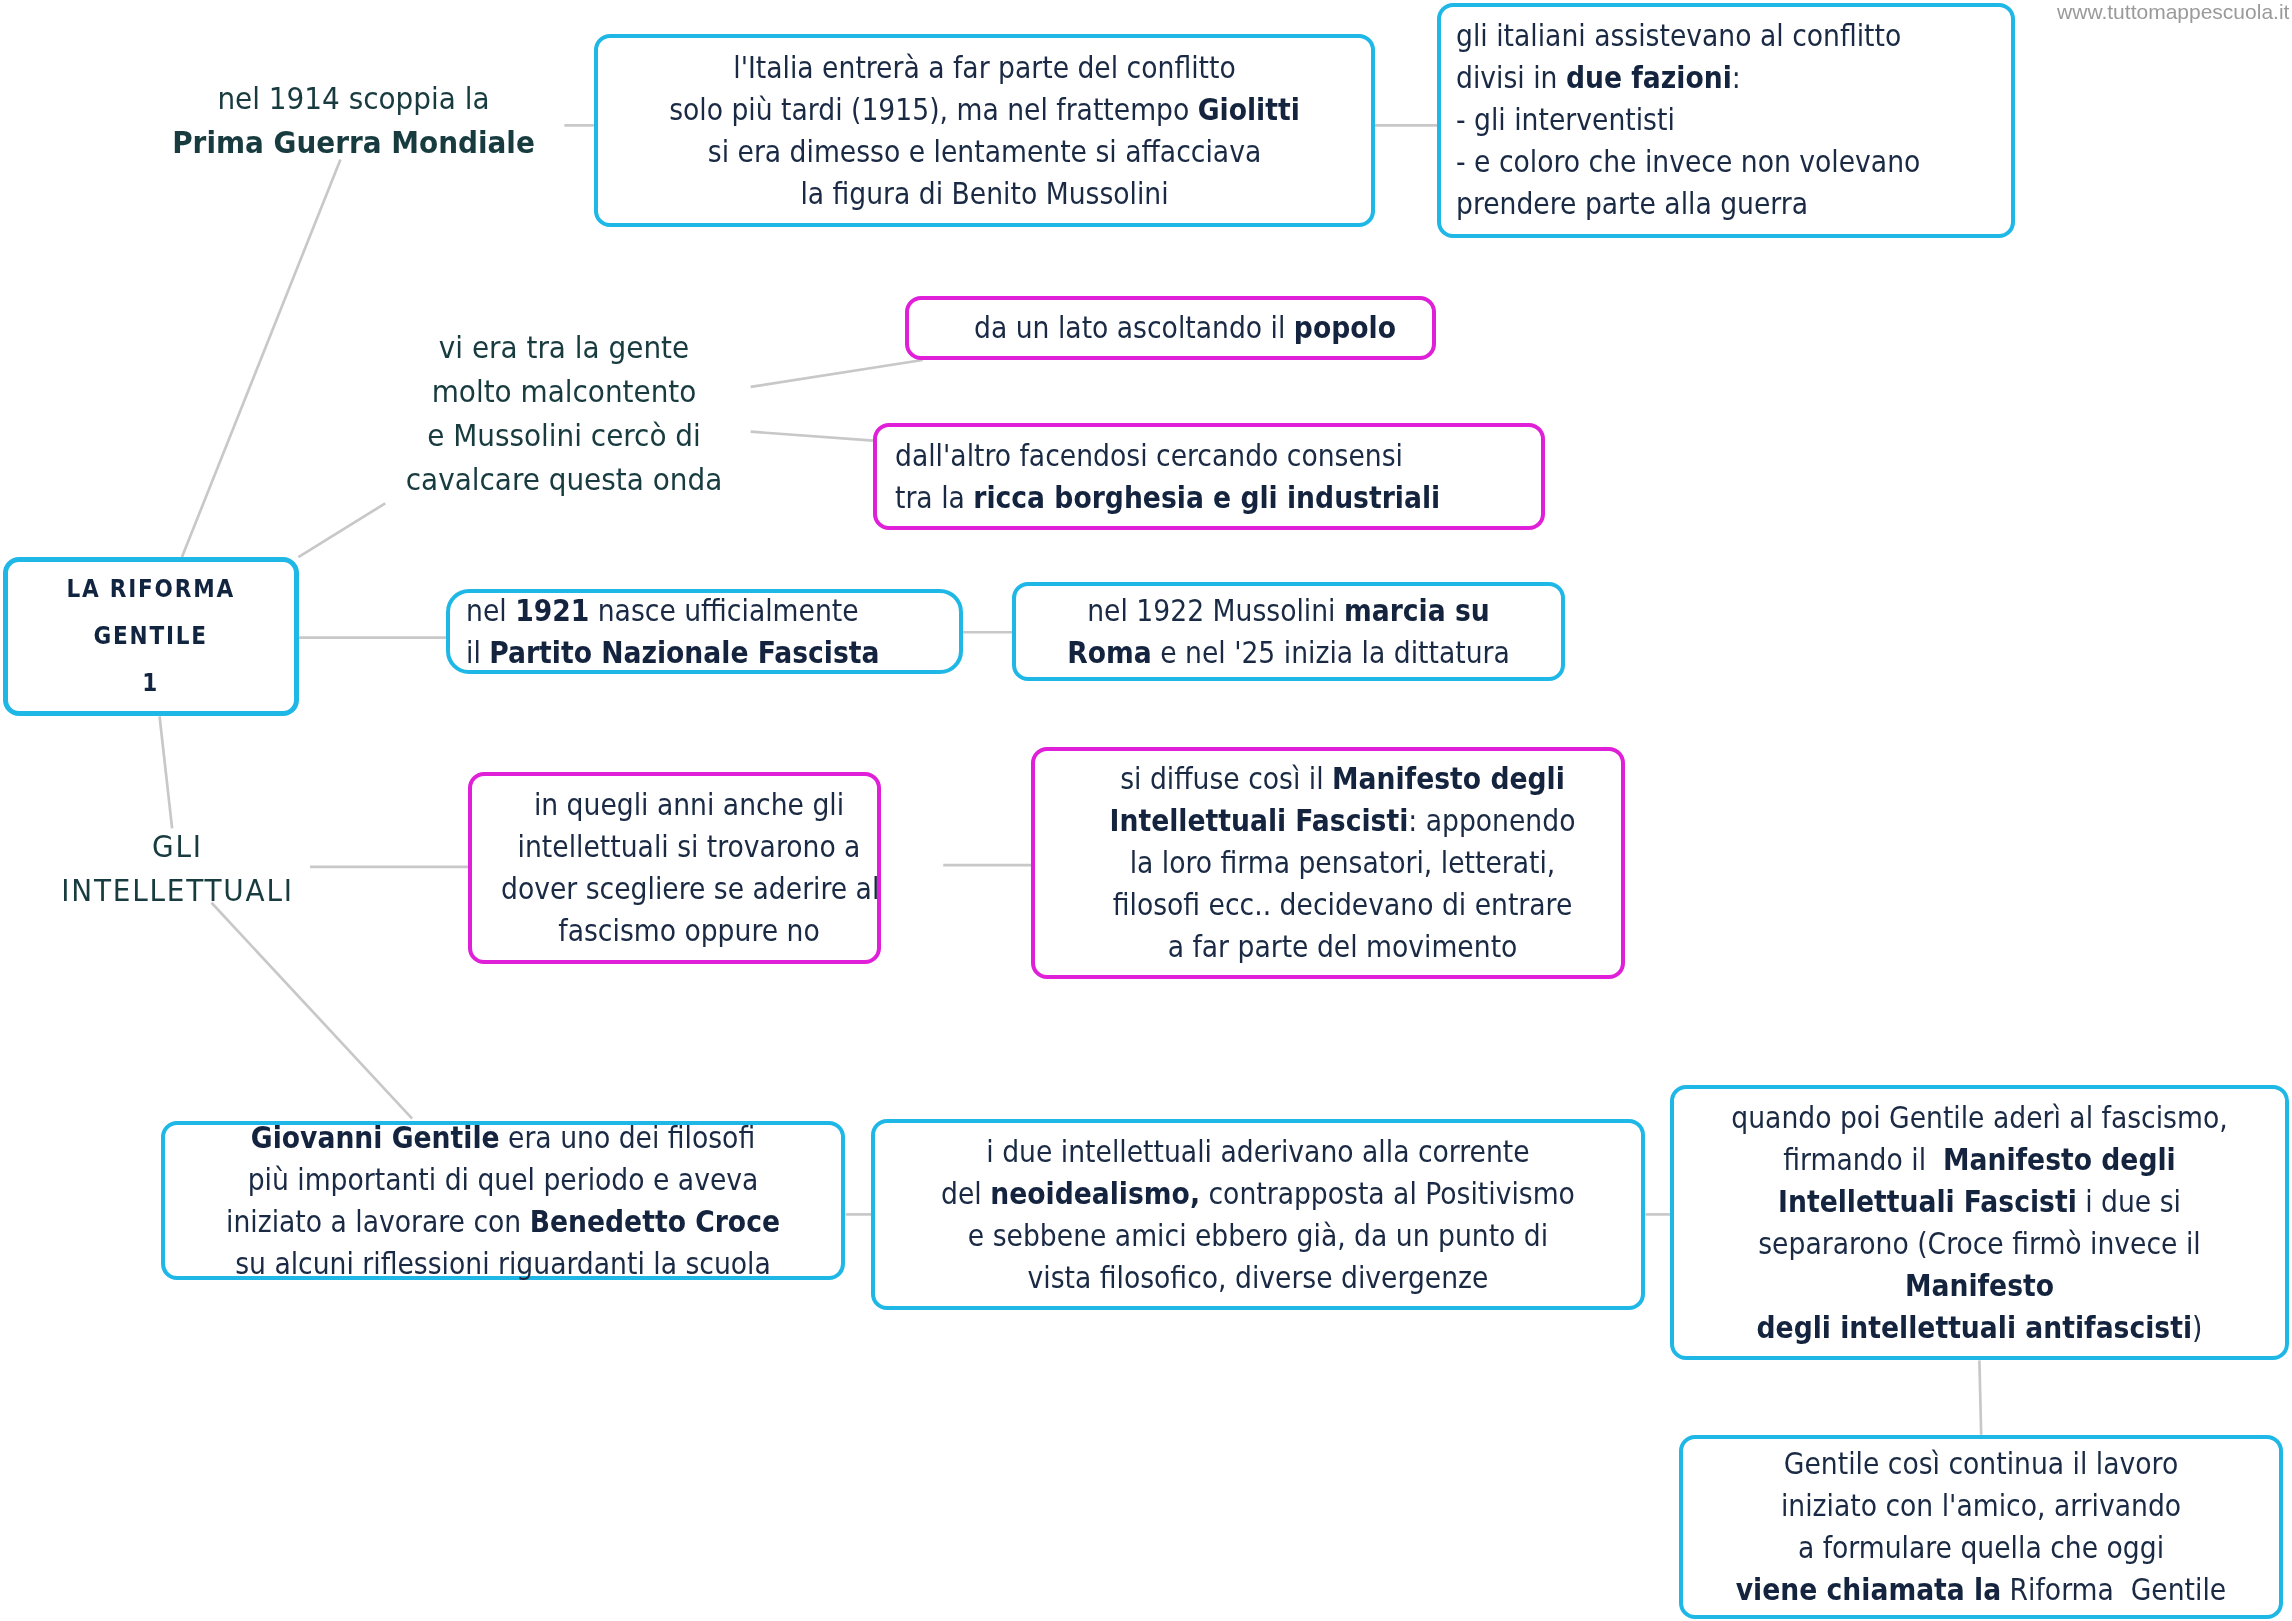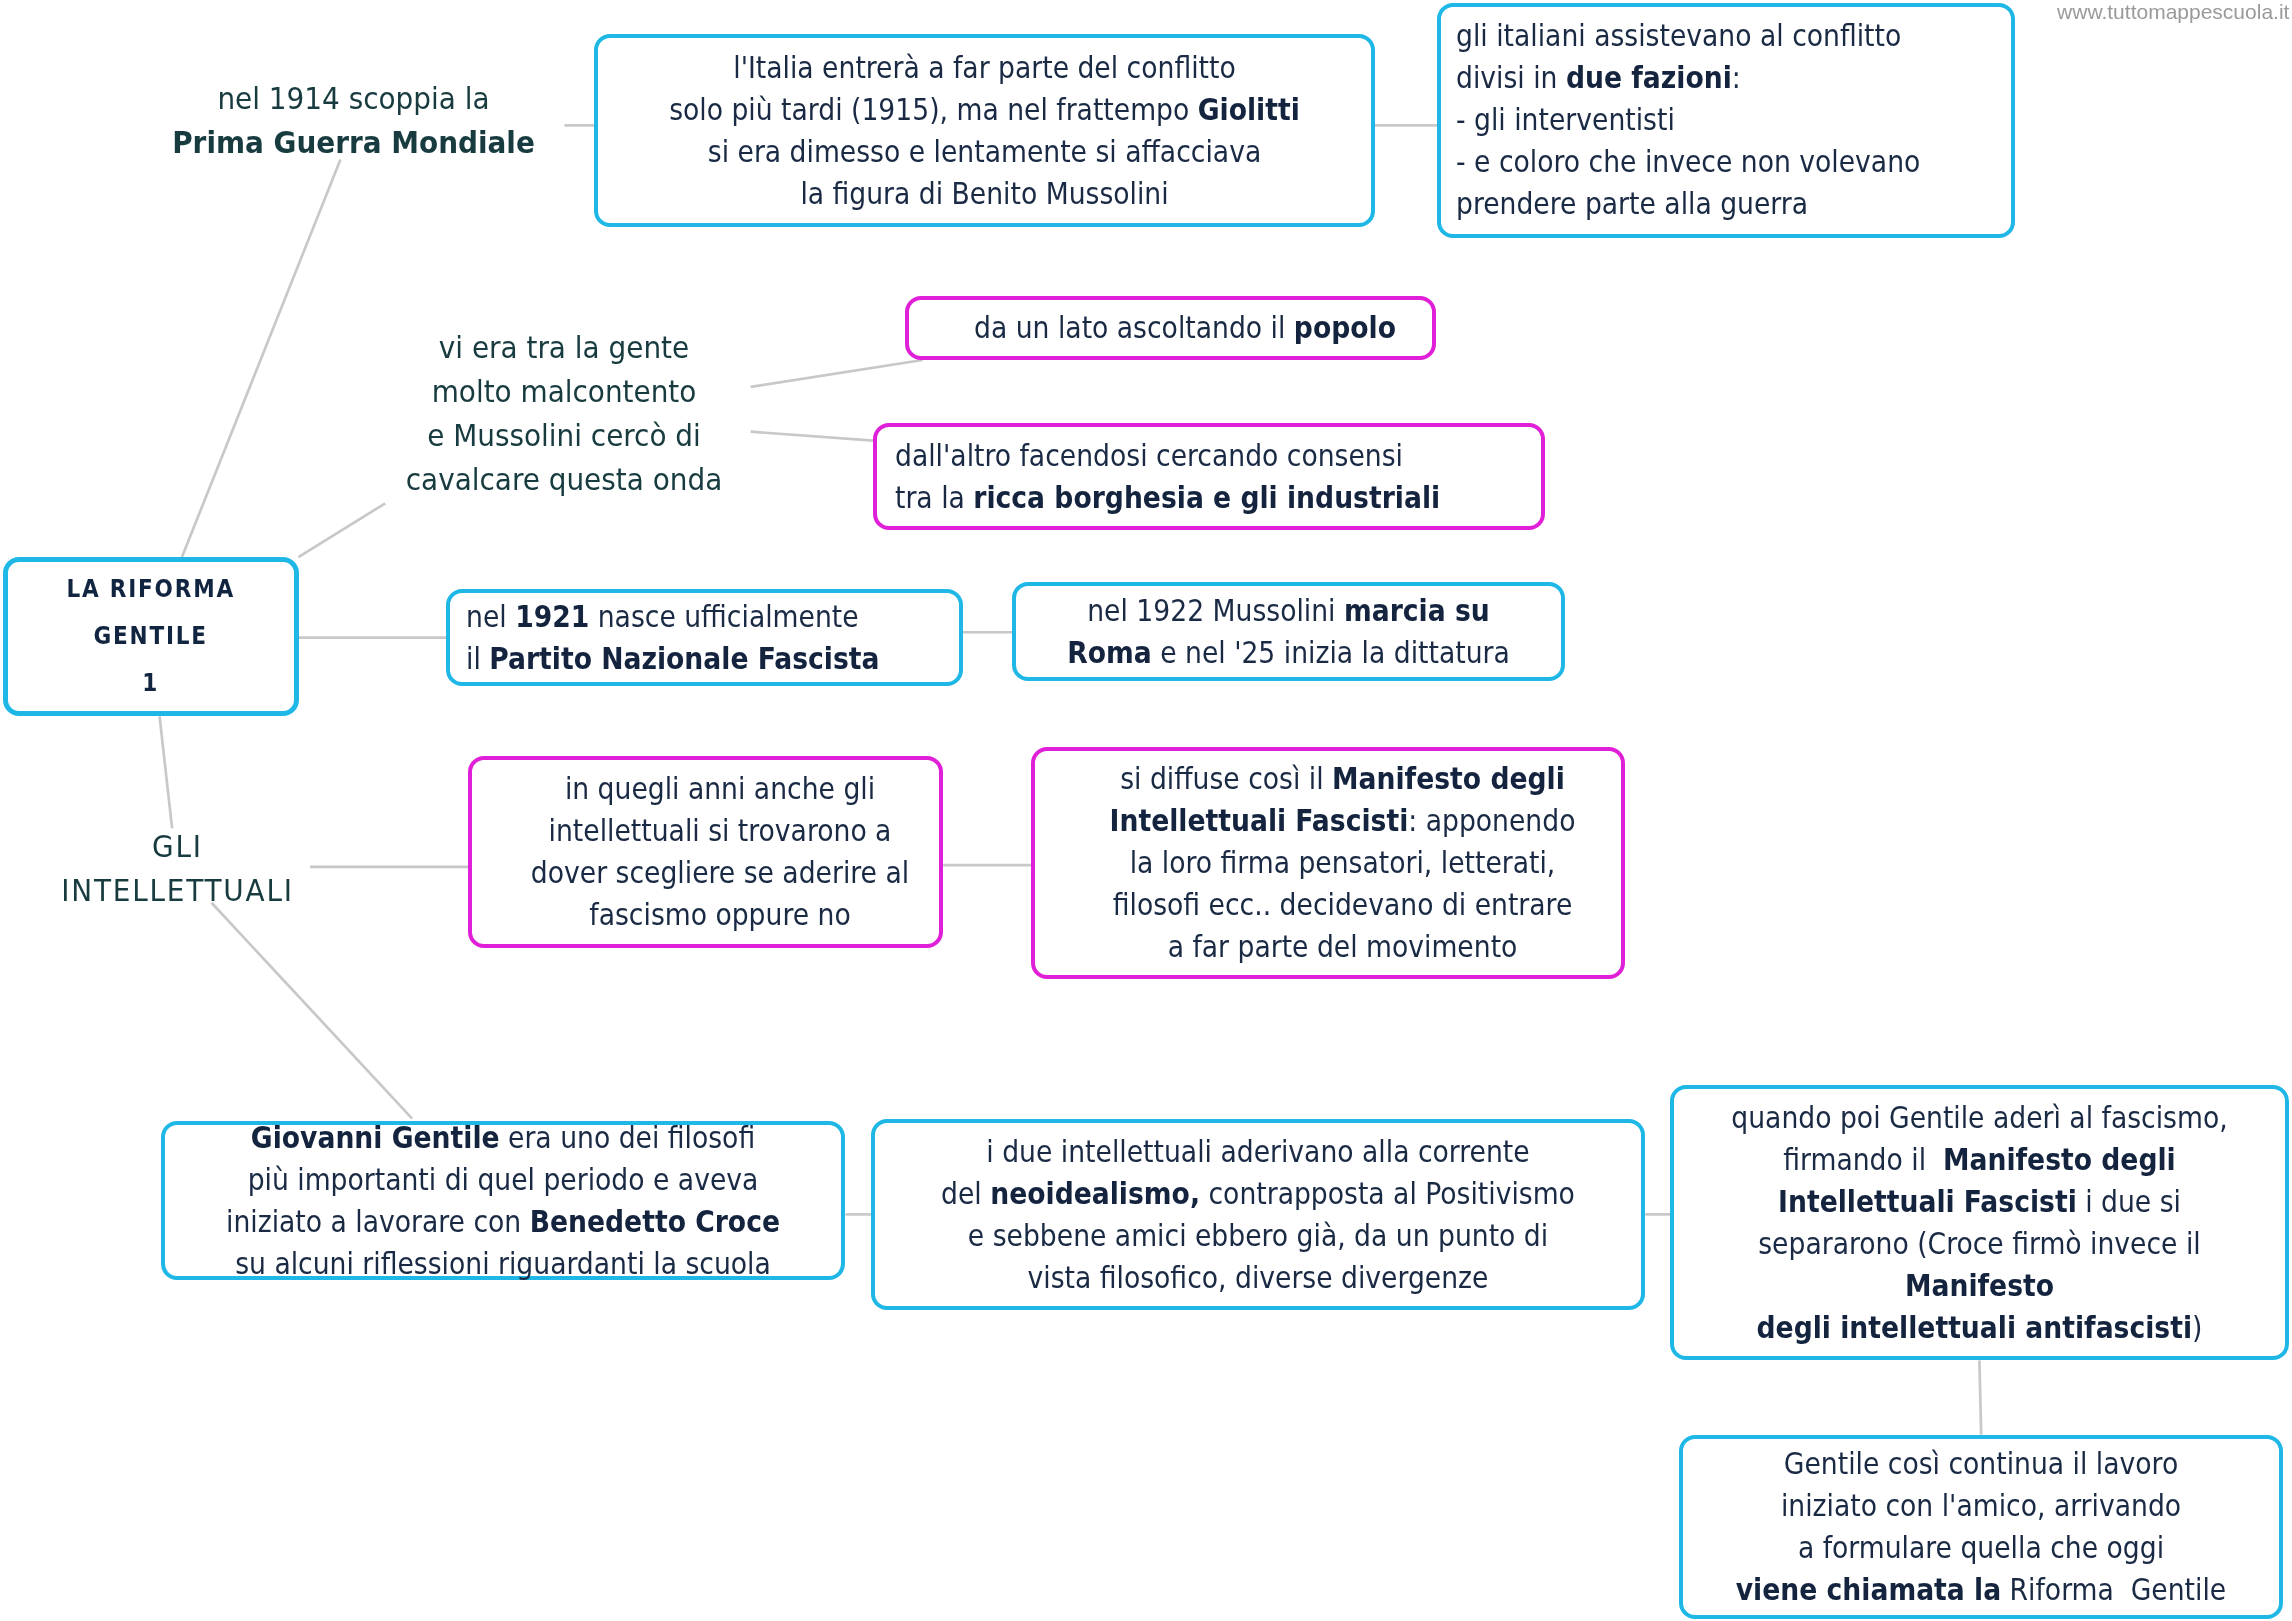--- a/index.html
+++ b/index.html
@@ -85,7 +85,7 @@
   <span class="line"><span>tra la </span><b>ricca borghesia e gli industriali</b></span>
 </div>
 
-<div class="node blue left" style="left:446px; top:589px; width:517px; height:97px; padding-left:16px;">
+<div class="node blue left" style="left:446px; top:589px; width:517px; height:85px; padding-left:16px;border-radius:23px;">
   <span class="line"><span>nel </span><b>1921</b><span> nasce ufficialmente</span></span>
   <span class="line"><span>il </span><b>Partito Nazionale Fascista</b></span>
 </div>

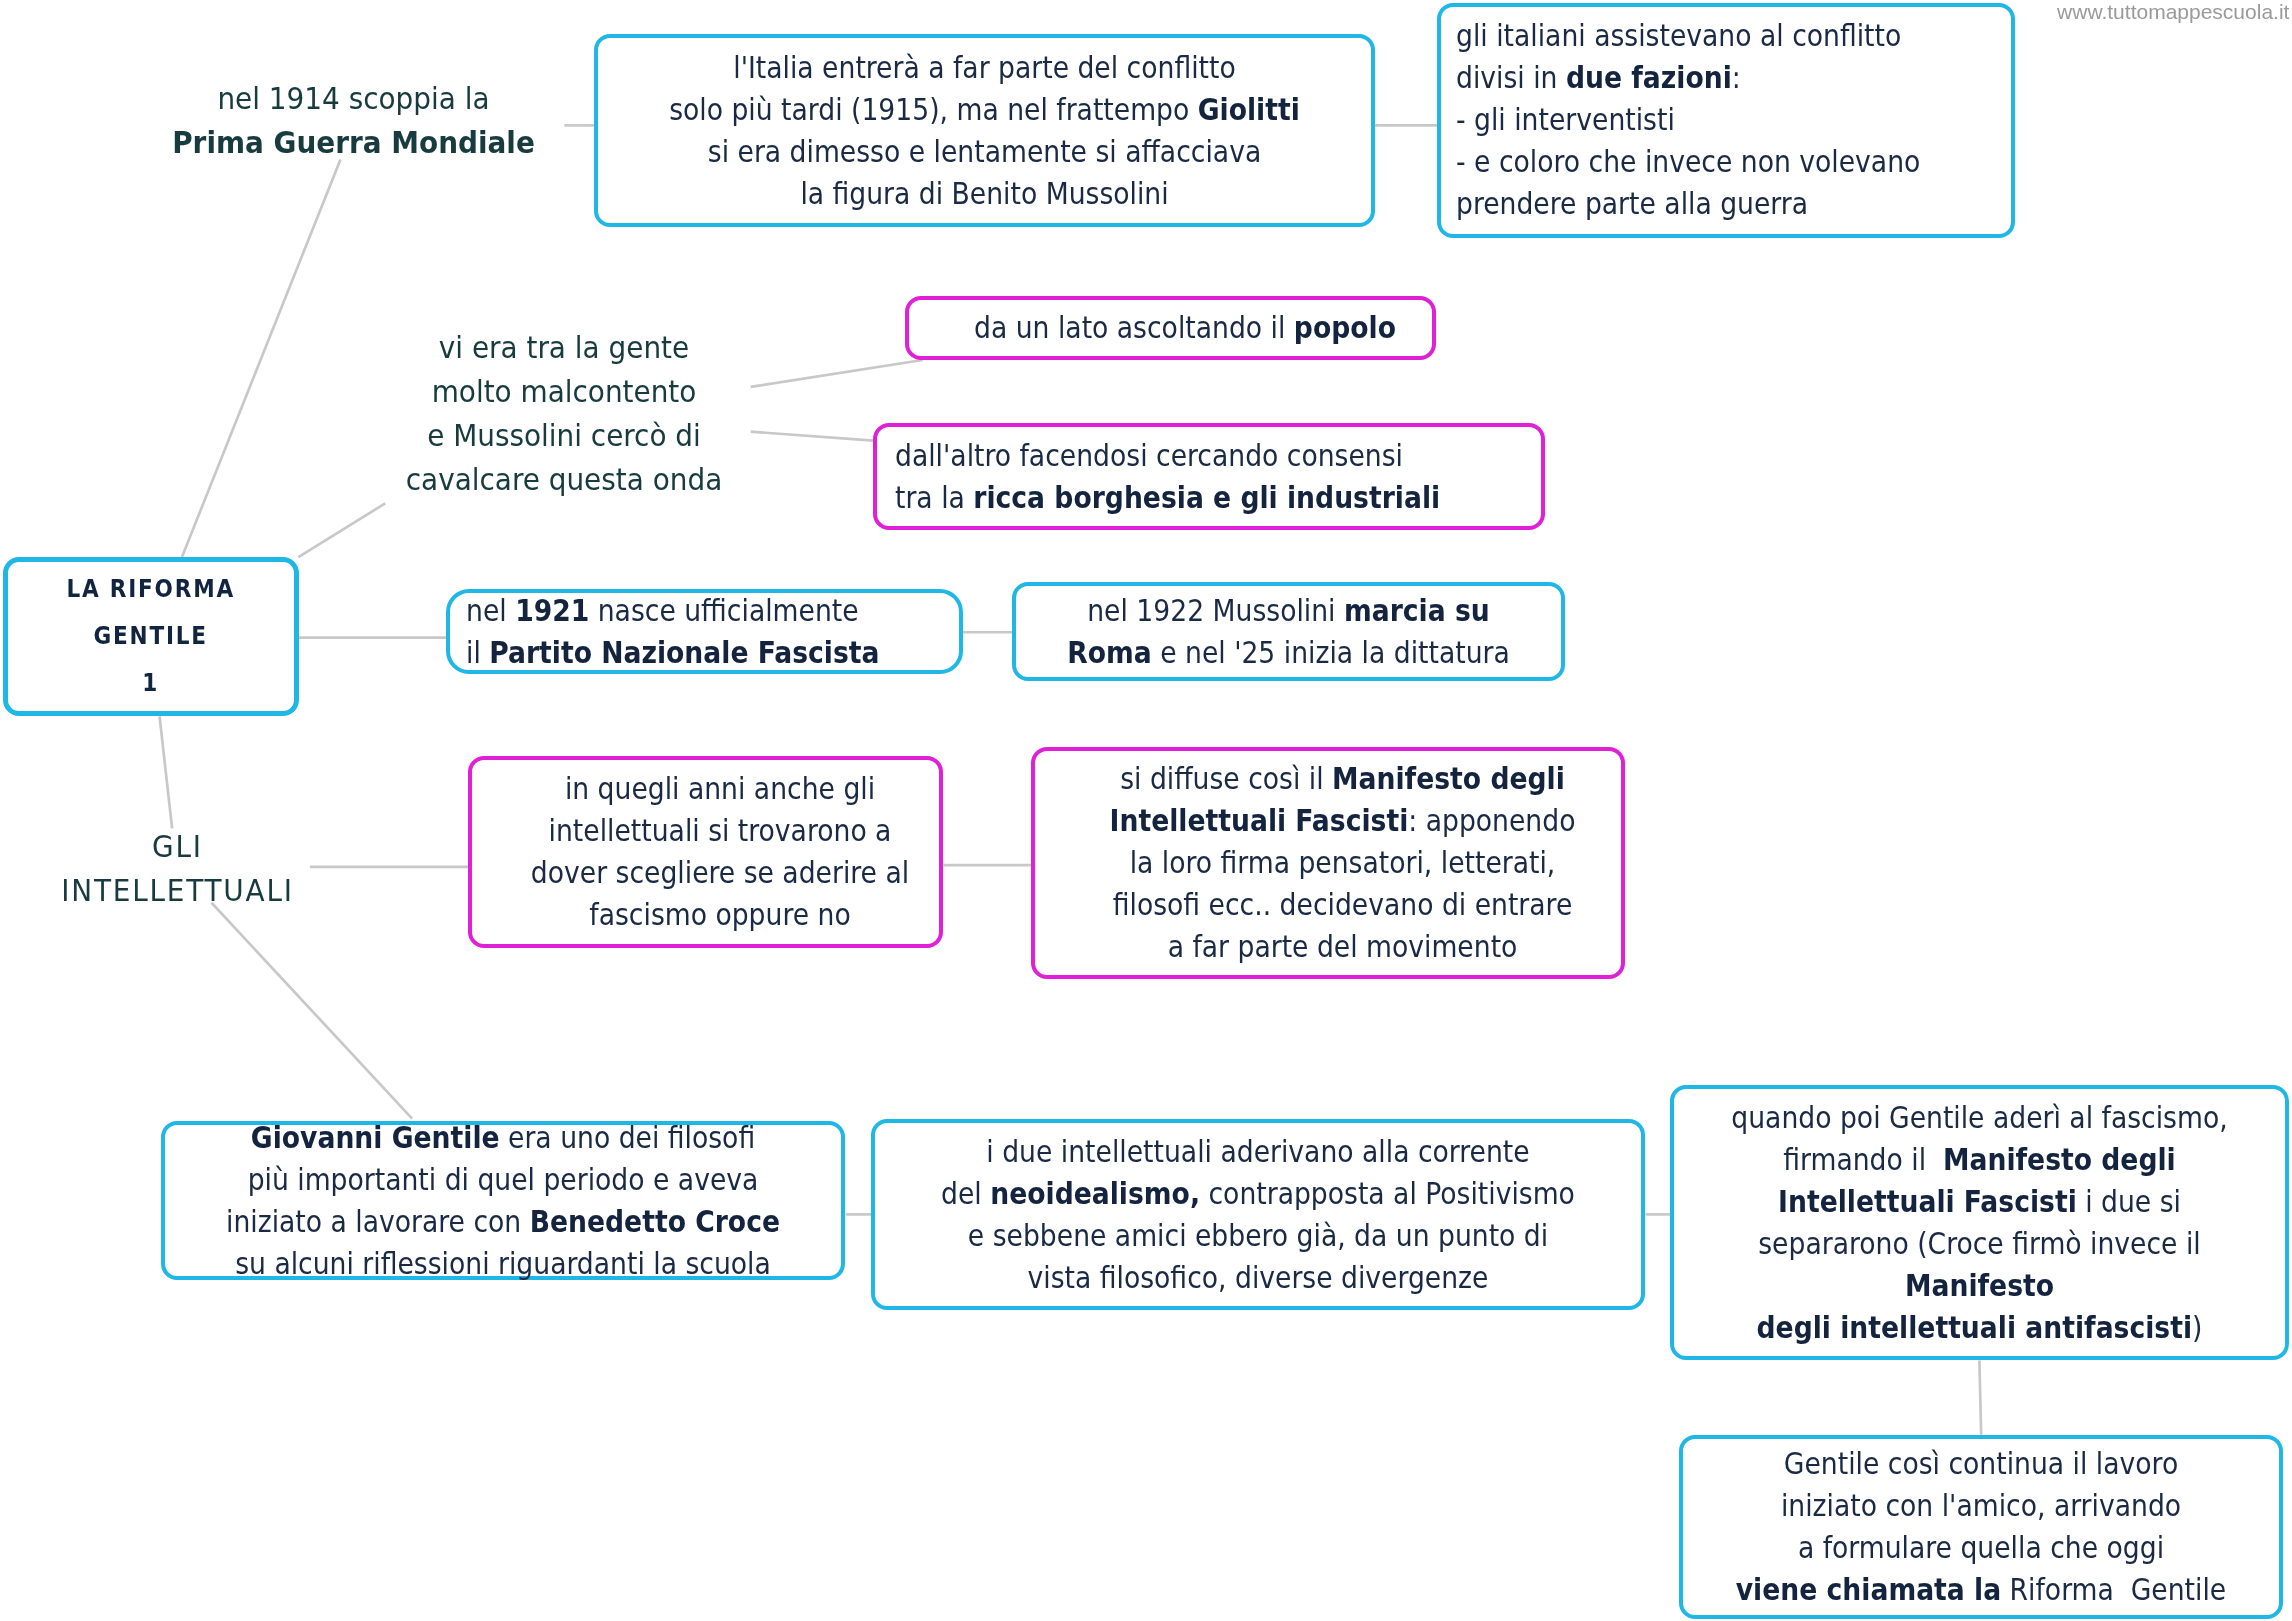--- a/index.html
+++ b/index.html
@@ -100,7 +100,7 @@
   <span class="line">INTELLETTUALI</span>
 </div>
 
-<div class="node pink" style="left:468px; top:756px; width:475px; height:192px;">
+<div class="node pink" style="left:468px; top:772px; width:413px; height:192px;">
   <span class="line">in quegli anni anche gli</span>
   <span class="line">intellettuali si trovarono a</span>
   <span class="line">dover scegliere se aderire al</span>

